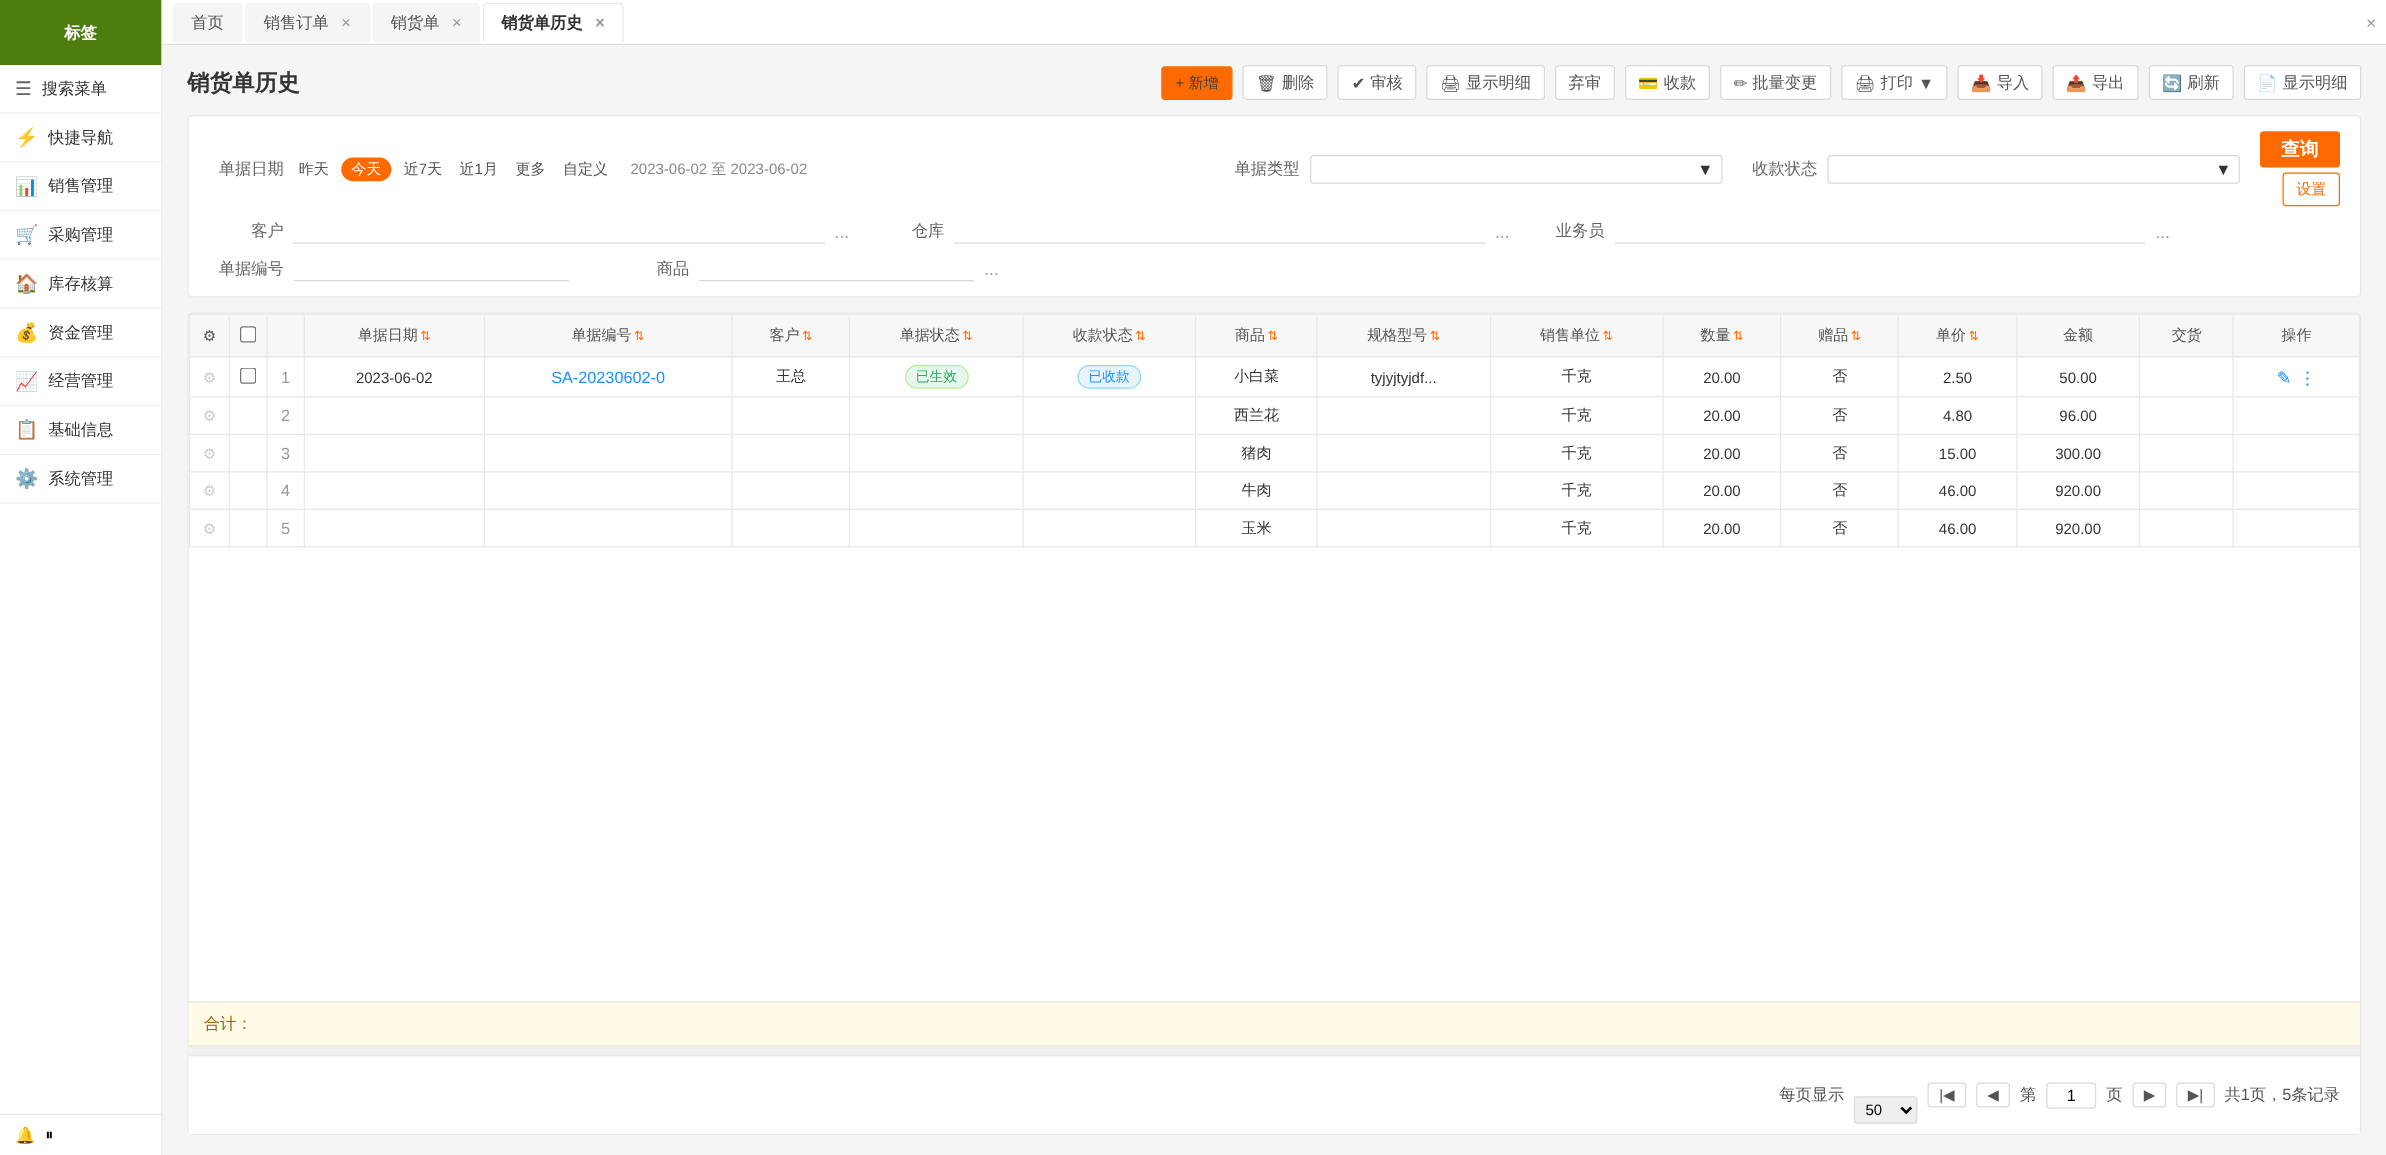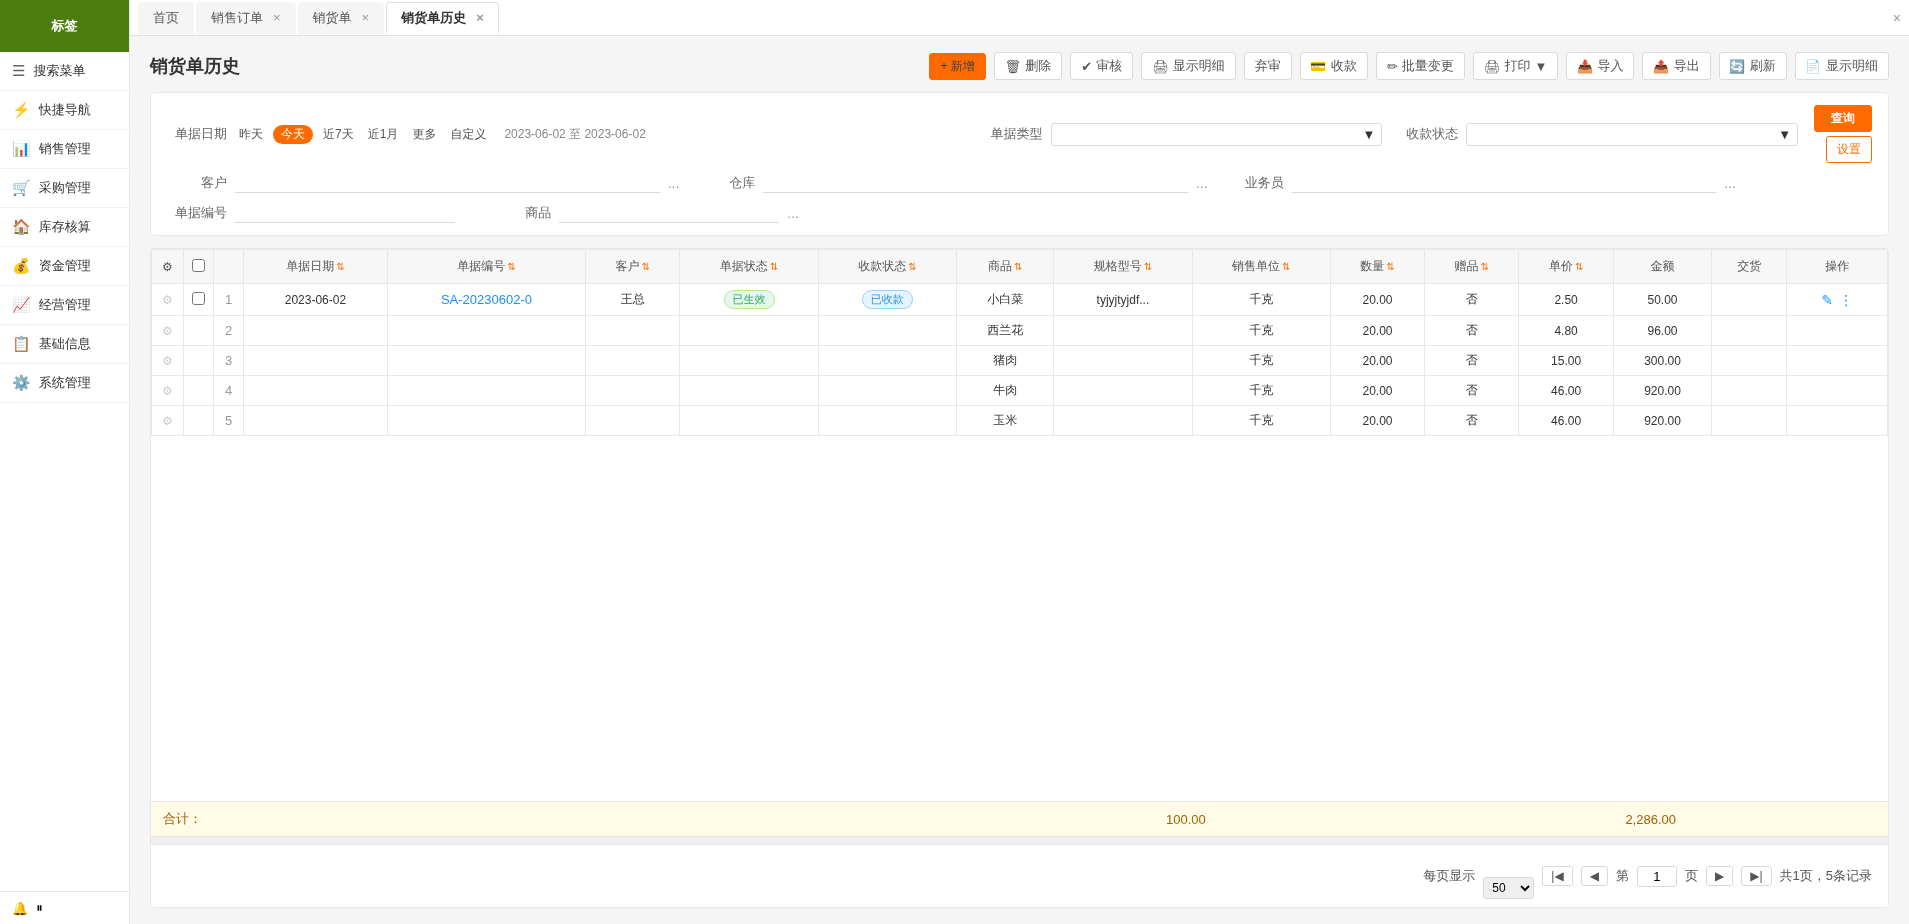--- a/index.html
+++ b/index.html
@@ -177,7 +177,7 @@
     }
     .query-btn {
       background: #ff6a00; border: 1px solid #ff6a00; color: #fff;
-      padding: 4px 16px; border-radius: 3px; cursor: pointer; font-size: 12px; font-weight: bold;
+      padding: 4px 16px; border-radius: 3px; cursor: pointer; font-size: 15px; font-weight: bold;
     }
     .op-icon { color: #1890ff; cursor: pointer; font-size: 14px; margin: 0 3px; }
     .row-num { color: #999; }

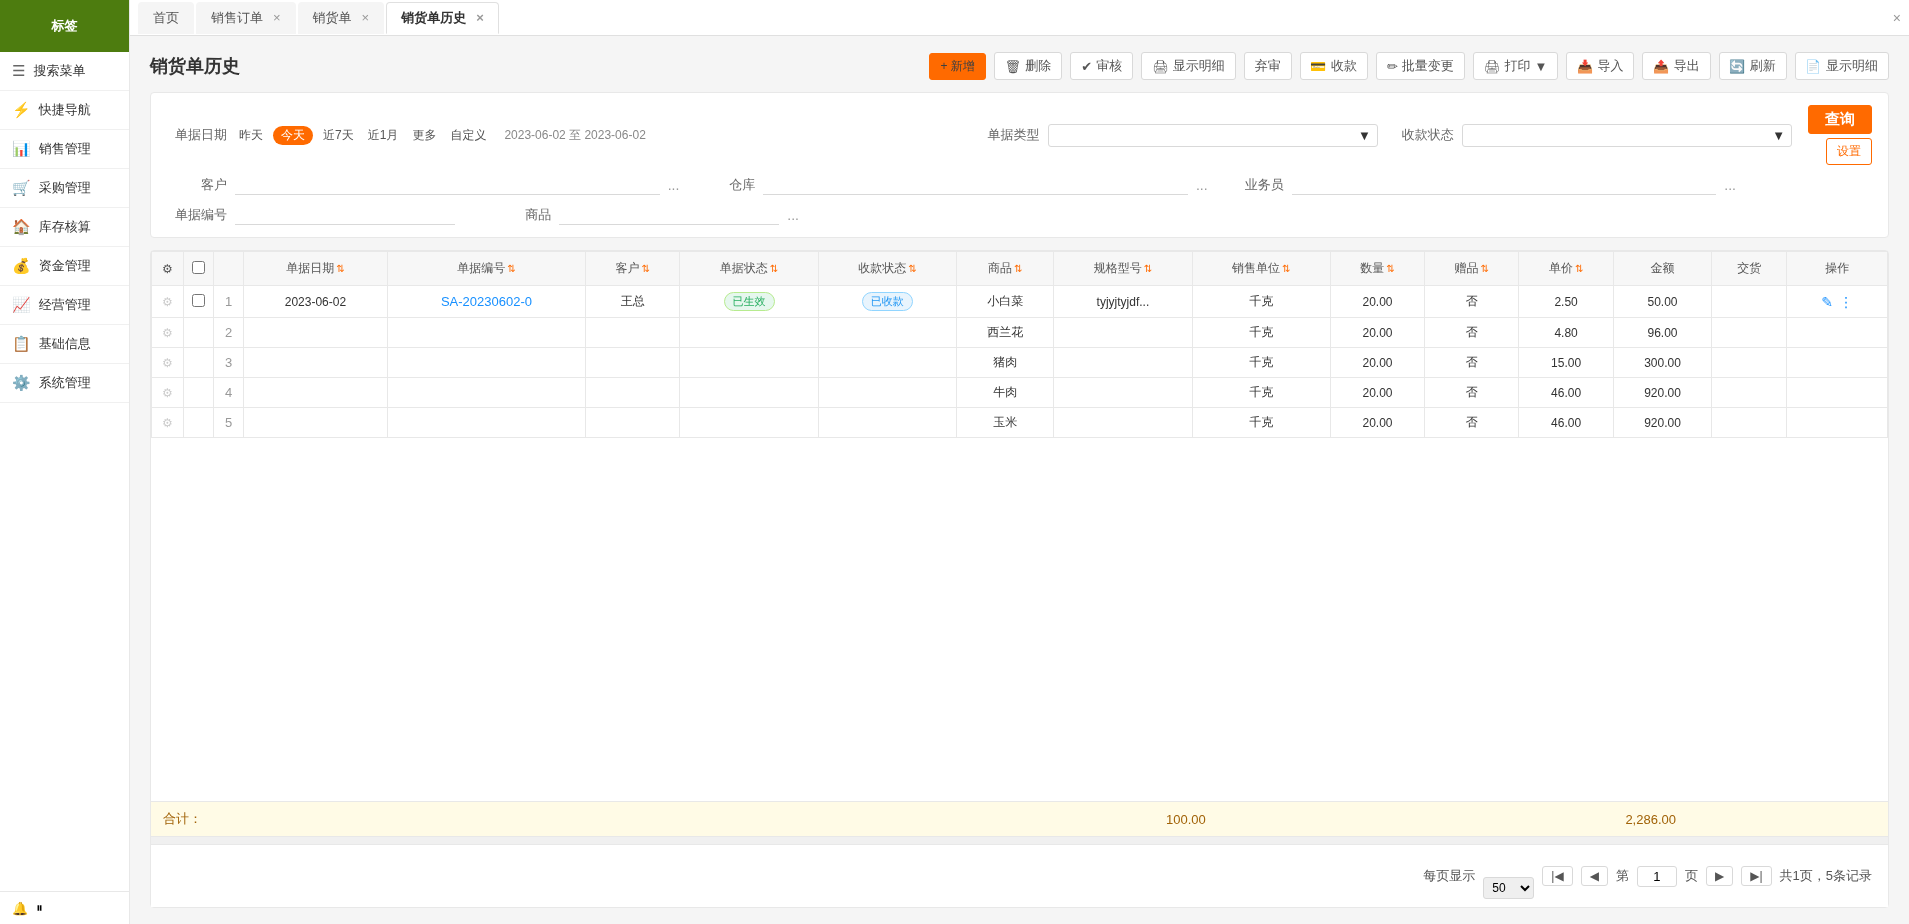--- a/index.html
+++ b/index.html
@@ -504,14 +504,6 @@
 
       <div class="table-footer">
         <span style="margin-right:16px;">合计：</span>
-        <div class="footer-total">
-          <span style="margin-left:calc(62% - 80px);">
-            <span>100.00</span>
-          </span>
-          <span style="margin-left: auto; margin-right: 200px;">
-            <span>2,286.00</span>
-          </span>
-        </div>
       </div>
 
       <div class="scrollbar-area"></div>

